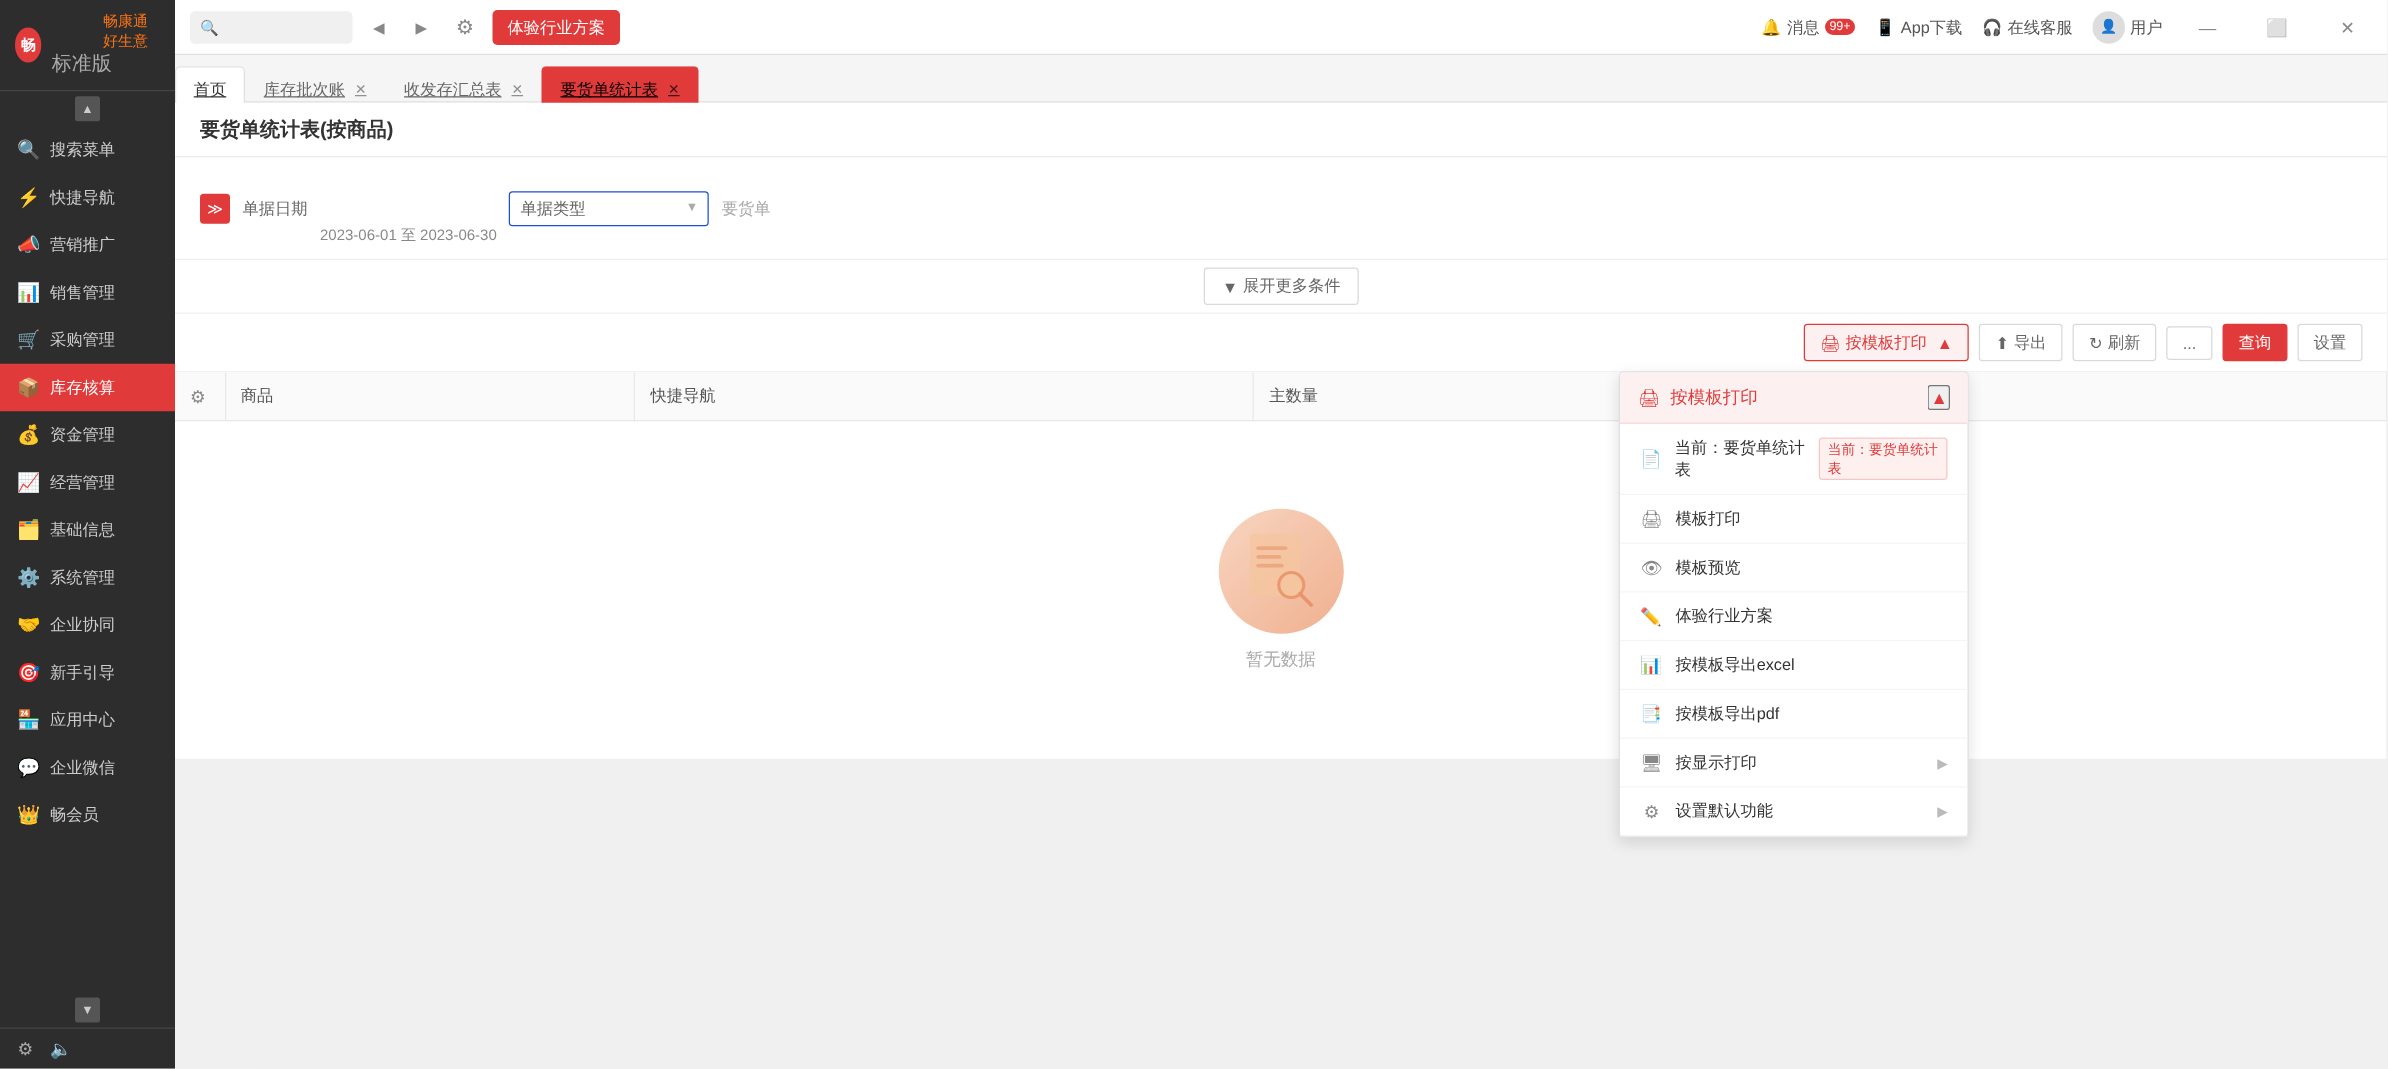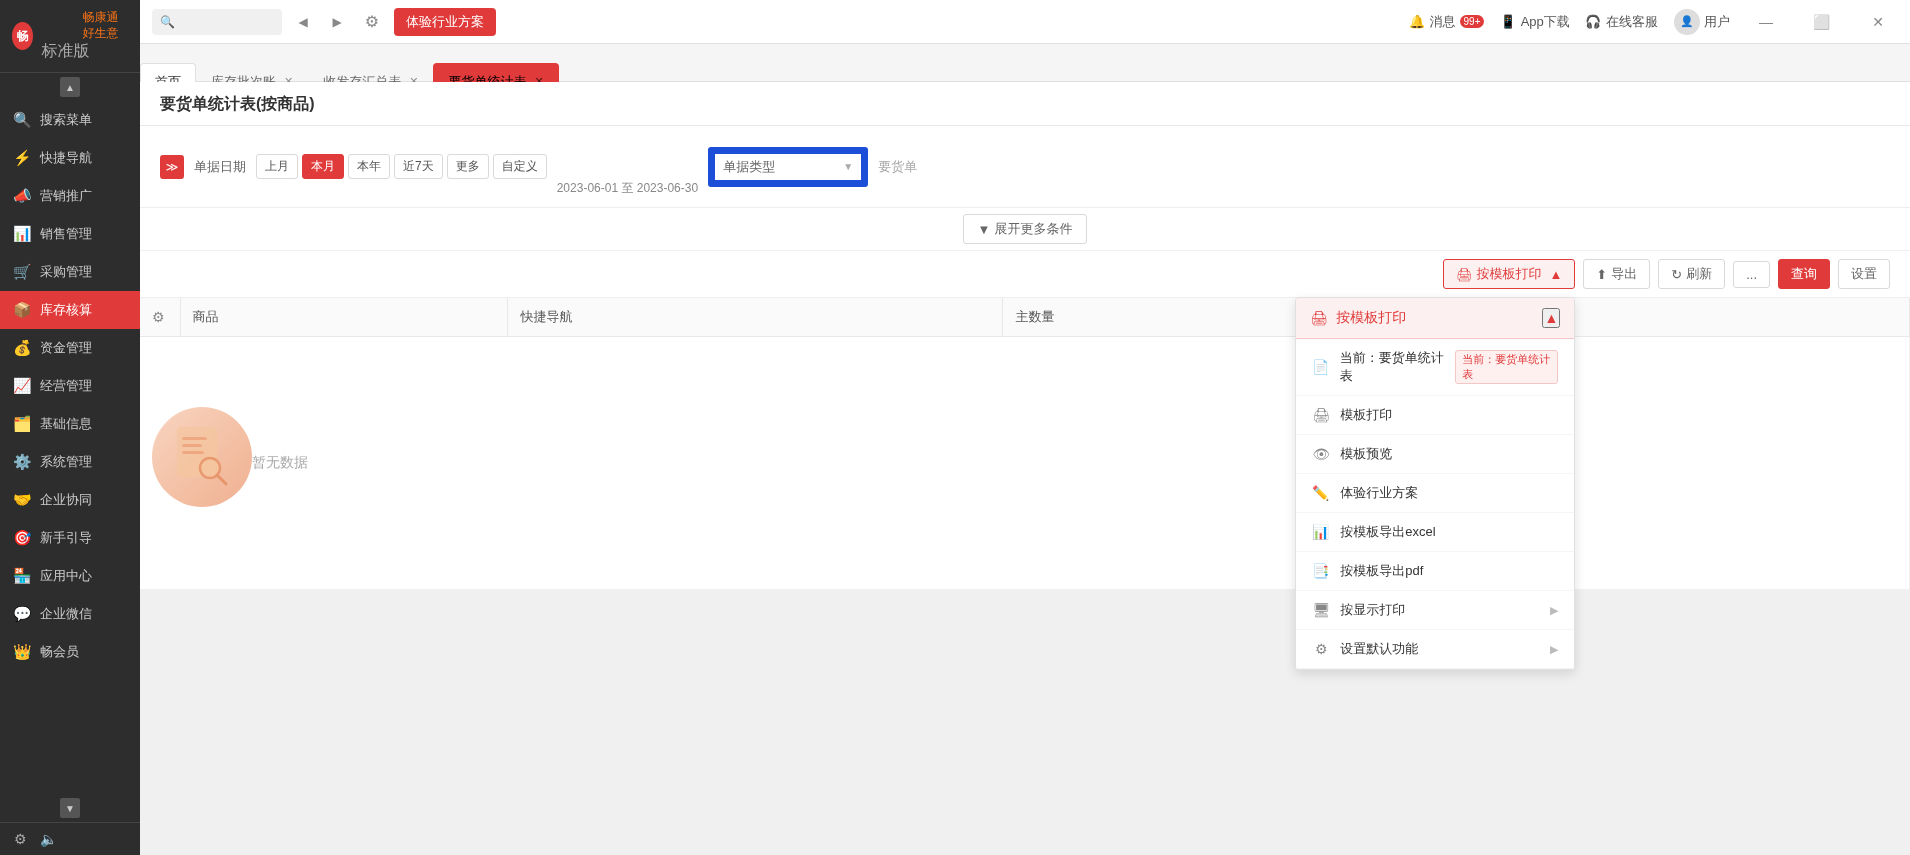--- a/index.html
+++ b/index.html
@@ -130,7 +130,7 @@
       border-bottom: none;
       border-radius: 4px 4px 0 0;
       background: transparent; color: #666;
-      position: relative; top: 18px; text-decoration: underline;
+      position: relative; top: 8px; text-decoration: underline;
     }
     .tab.active {
       background: #e03a3a; color: #000000;

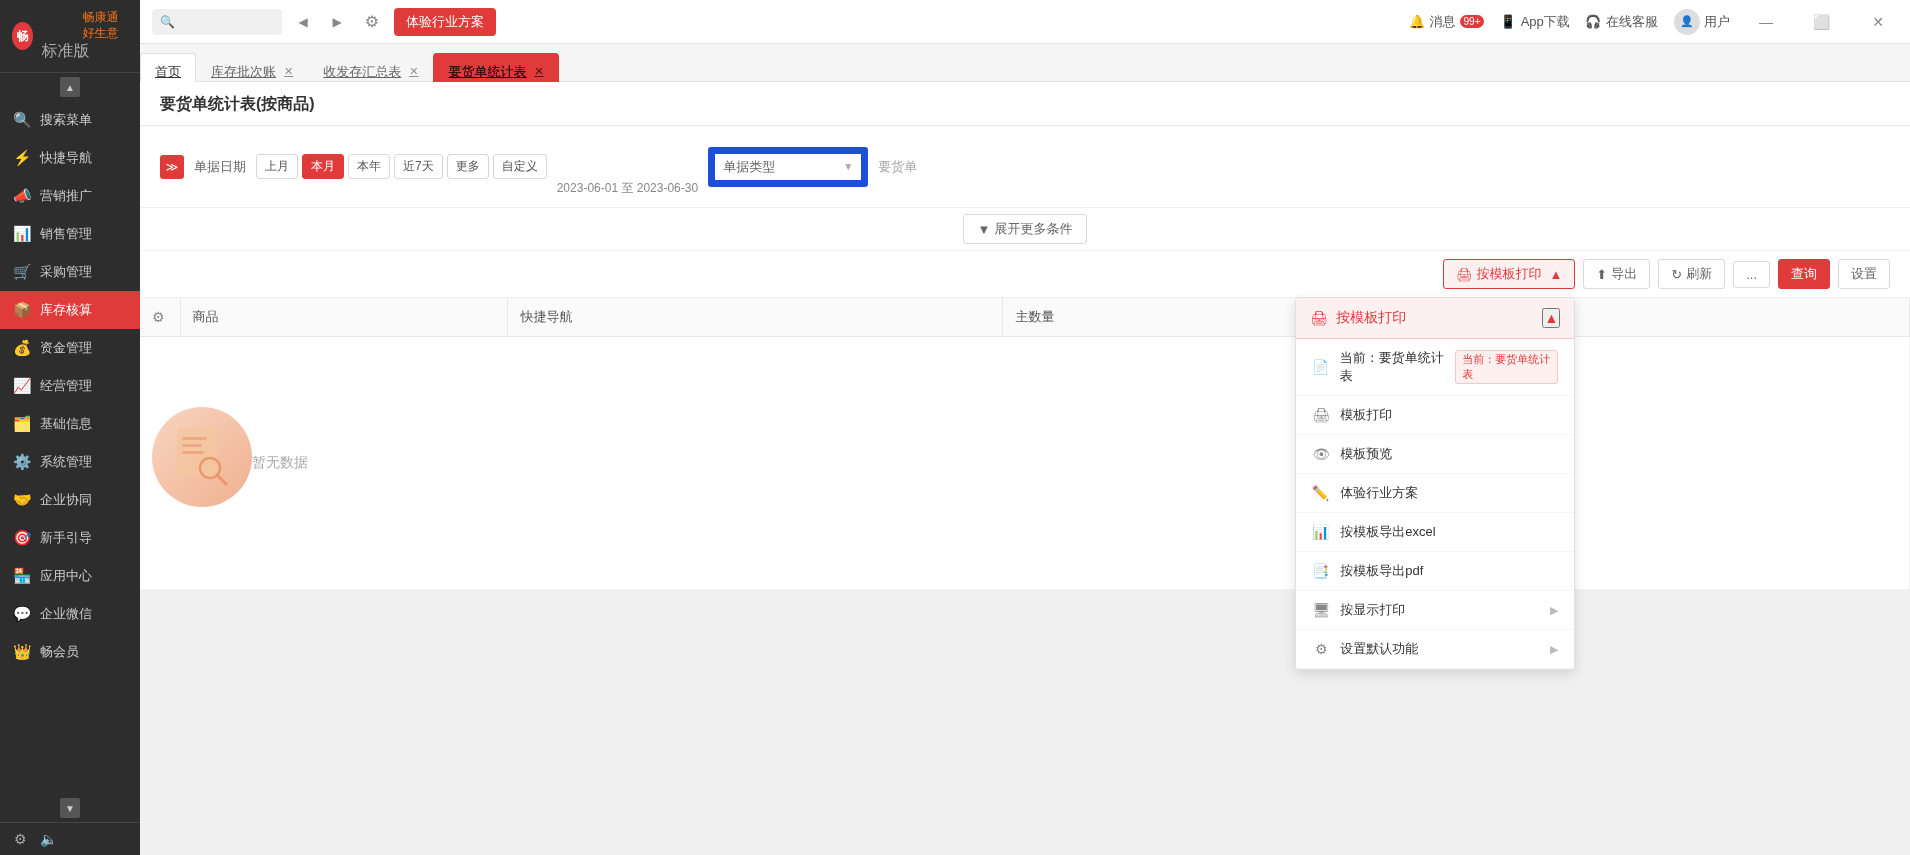--- a/index.html
+++ b/index.html
@@ -445,14 +445,6 @@
     <div class="filter-bar">
       <button class="filter-expand-btn">≫</button>
       <span class="filter-label">单据日期</span>
-      <div class="date-btns">
-        <button class="date-btn">上月</button>
-        <button class="date-btn active">本月</button>
-        <button class="date-btn">本年</button>
-        <button class="date-btn">近7天</button>
-        <button class="date-btn">更多</button>
-        <button class="date-btn">自定义</button>
-      </div>
       <span class="date-range">2023-06-01 至 2023-06-30</span>
       <div class="filter-dropdown">
         <span>单据类型</span>

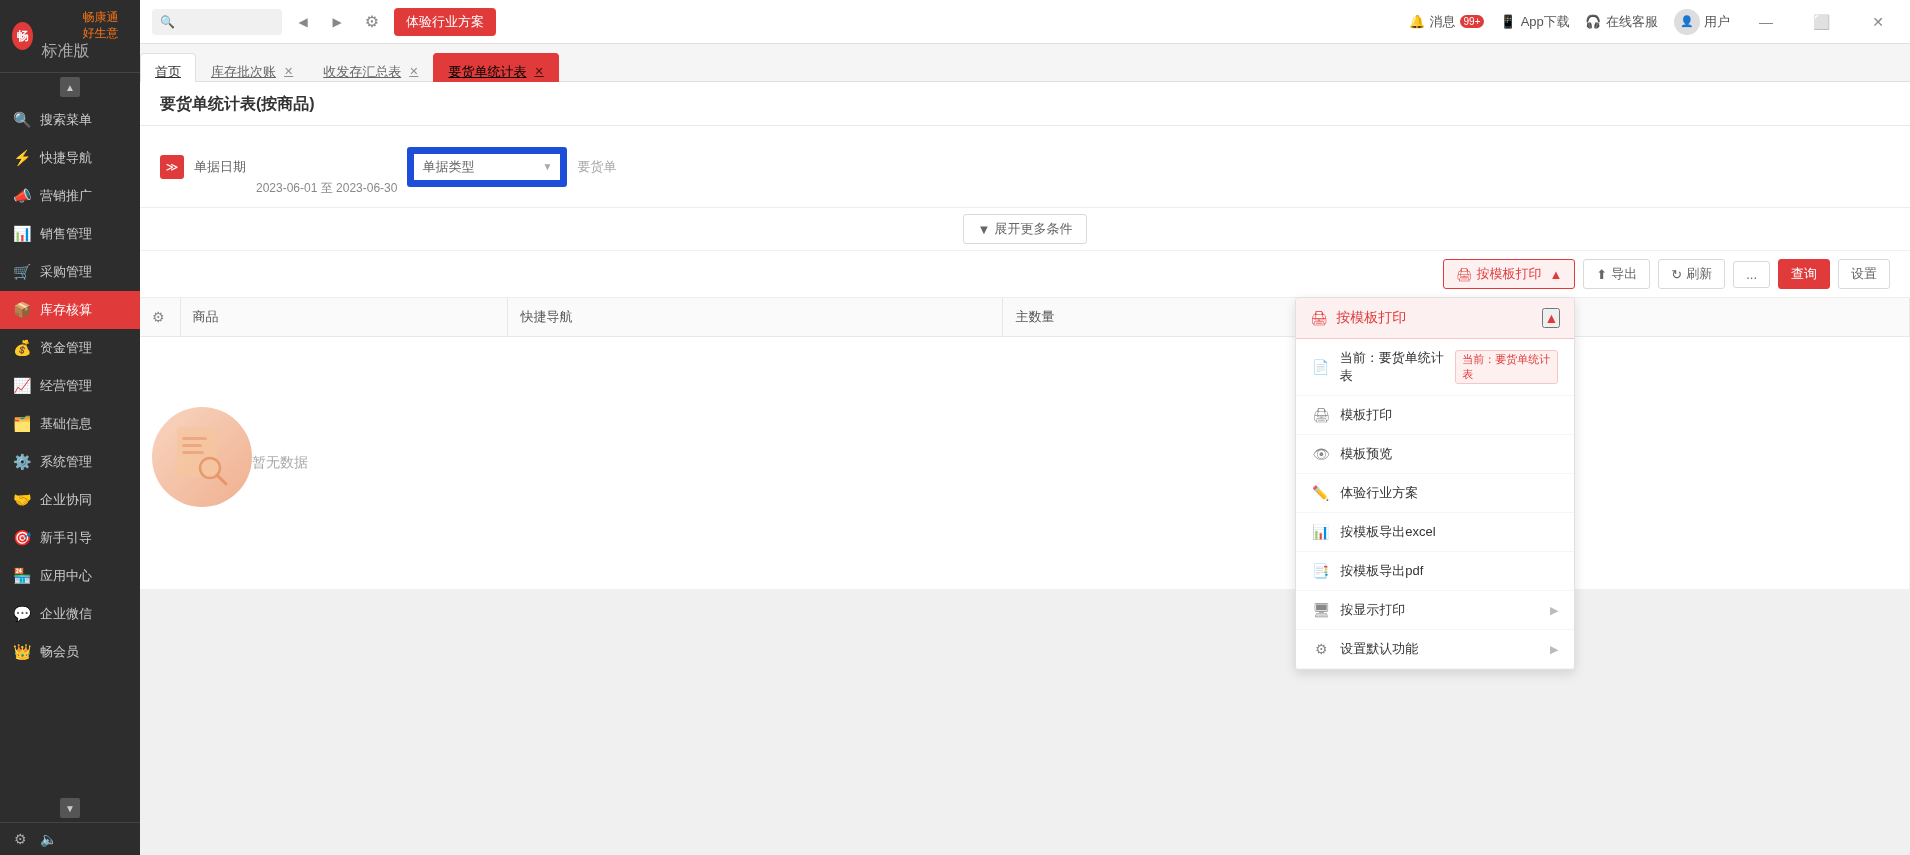--- a/index.html
+++ b/index.html
@@ -185,7 +185,7 @@
     .date-range { font-size: 12px; color: #888; margin-top: 44px; }
     .filter-dropdown {
       display: flex; align-items: center; gap: 18px;
-      border: 7px solid #1d4ed8; border-radius: 3px;
+      border: 1px solid #1d4ed8; border-radius: 3px;
       padding: 4px 8px; background: #fff; cursor: pointer;
       min-width: 160px; font-size: 13px; color: #666;
     }

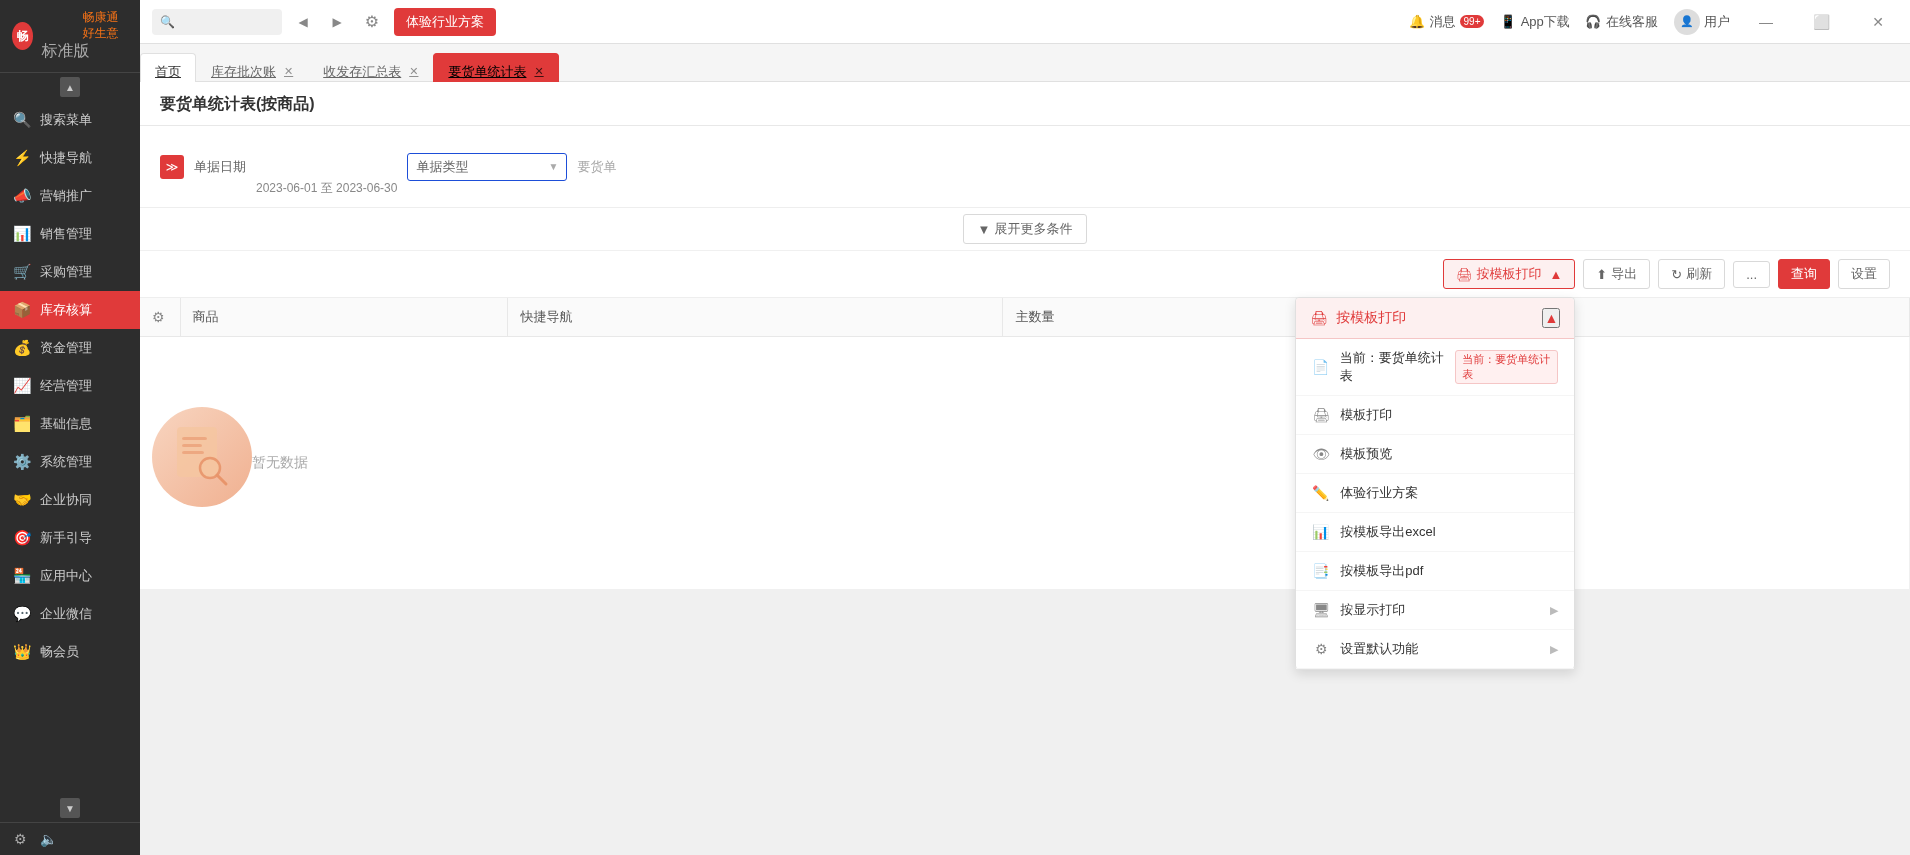--- a/index.html
+++ b/index.html
@@ -235,8 +235,8 @@
 
     
     .empty-state {
-      display: flex; flex-direction: row; align-items: center;
-      padding: 60px 0;
+      display: flex; flex-direction: column; align-items: center;
+      justify-content: center; padding: 60px 0;
     }
     .empty-icon {
       width: 100px; height: 100px;

